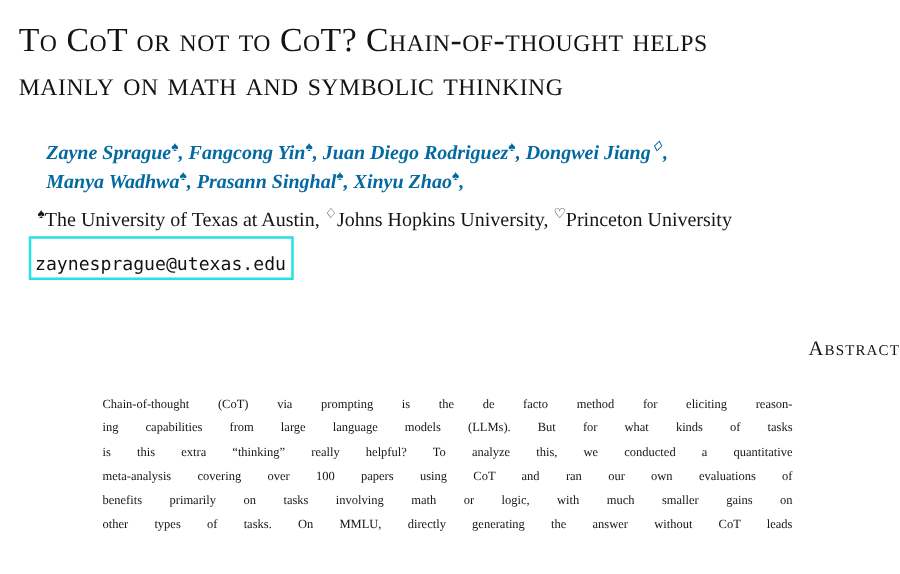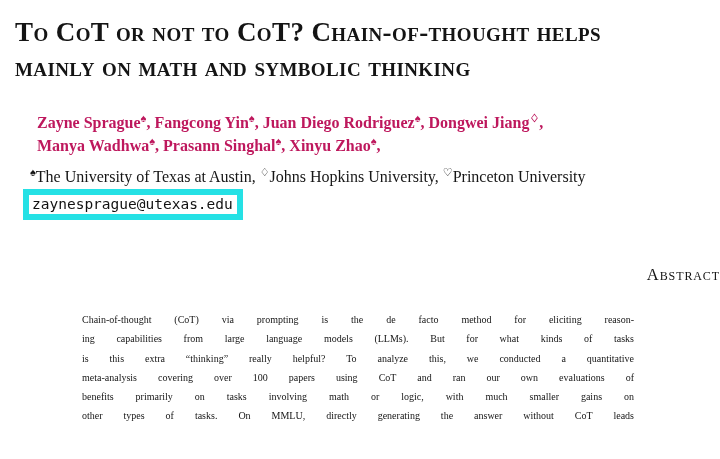--- a/index.html
+++ b/index.html
@@ -26,7 +26,7 @@
     line-height: 35px;
     font-variant: small-caps;
     letter-spacing: 0.4px;
-    font-weight: 700;
+    font-weight: 400;
     color: #141414;
   }
   .authors {

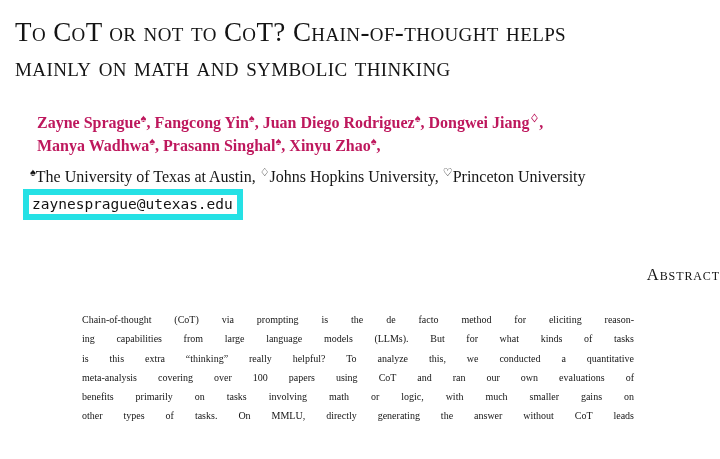--- a/index.html
+++ b/index.html
@@ -34,7 +34,8 @@
     font-size: 16px;
     font-weight: bold;
     line-height: 23px;
-    color: #be185d;
+    color: #0369a1;
+    font-style: italic;
   }
   .authors sup, .affiliations sup {
     font-size: 11px;

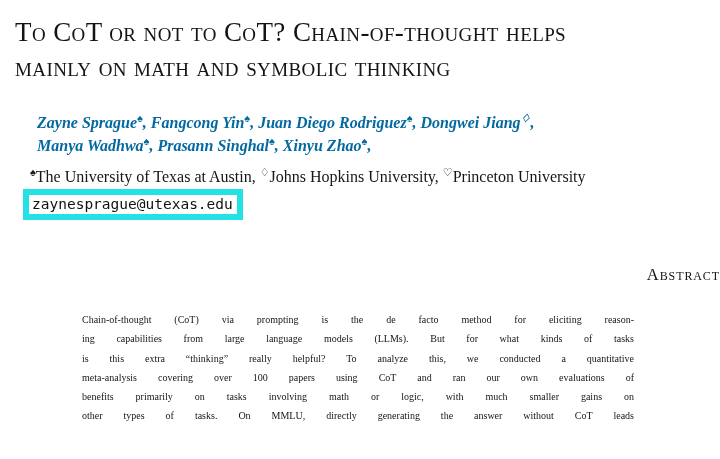--- a/index.html
+++ b/index.html
@@ -51,8 +51,8 @@
   }
   .email-box {
     display: inline-block;
-    border: 6px solid #4c1d95;
-    padding: 0 4px 1px 3px;
+    border: 2px solid #4c1d95;
+    padding: 12px 4px 1px 3px;
   }
   .email-link {
     font-family: "DejaVu Sans Mono", monospace;

